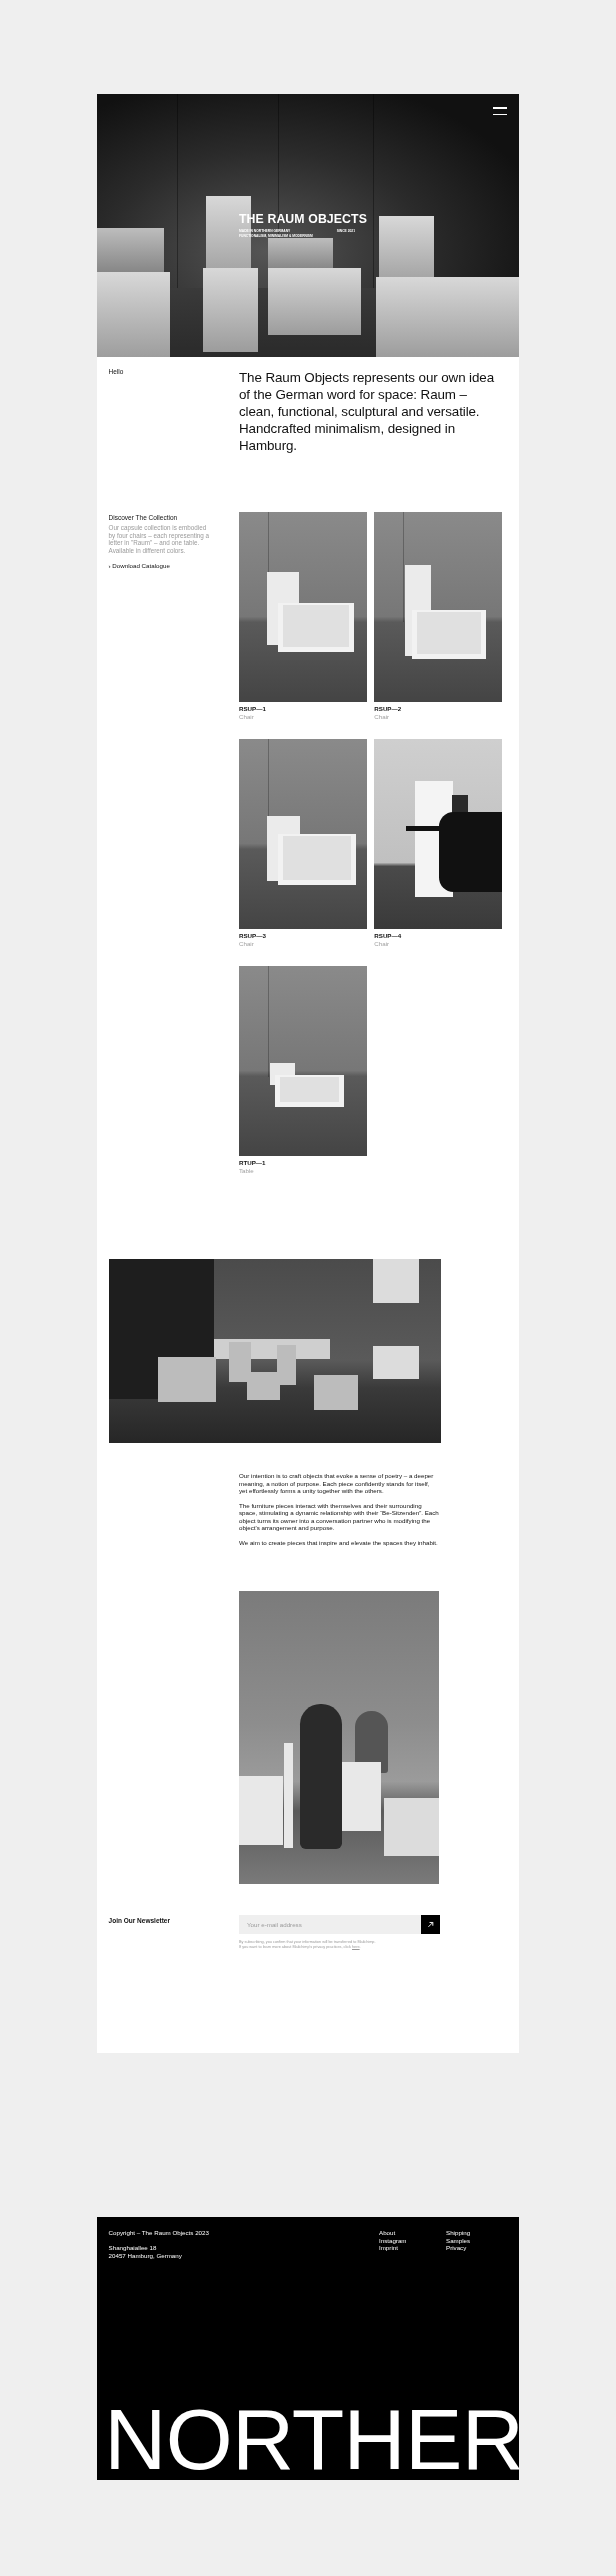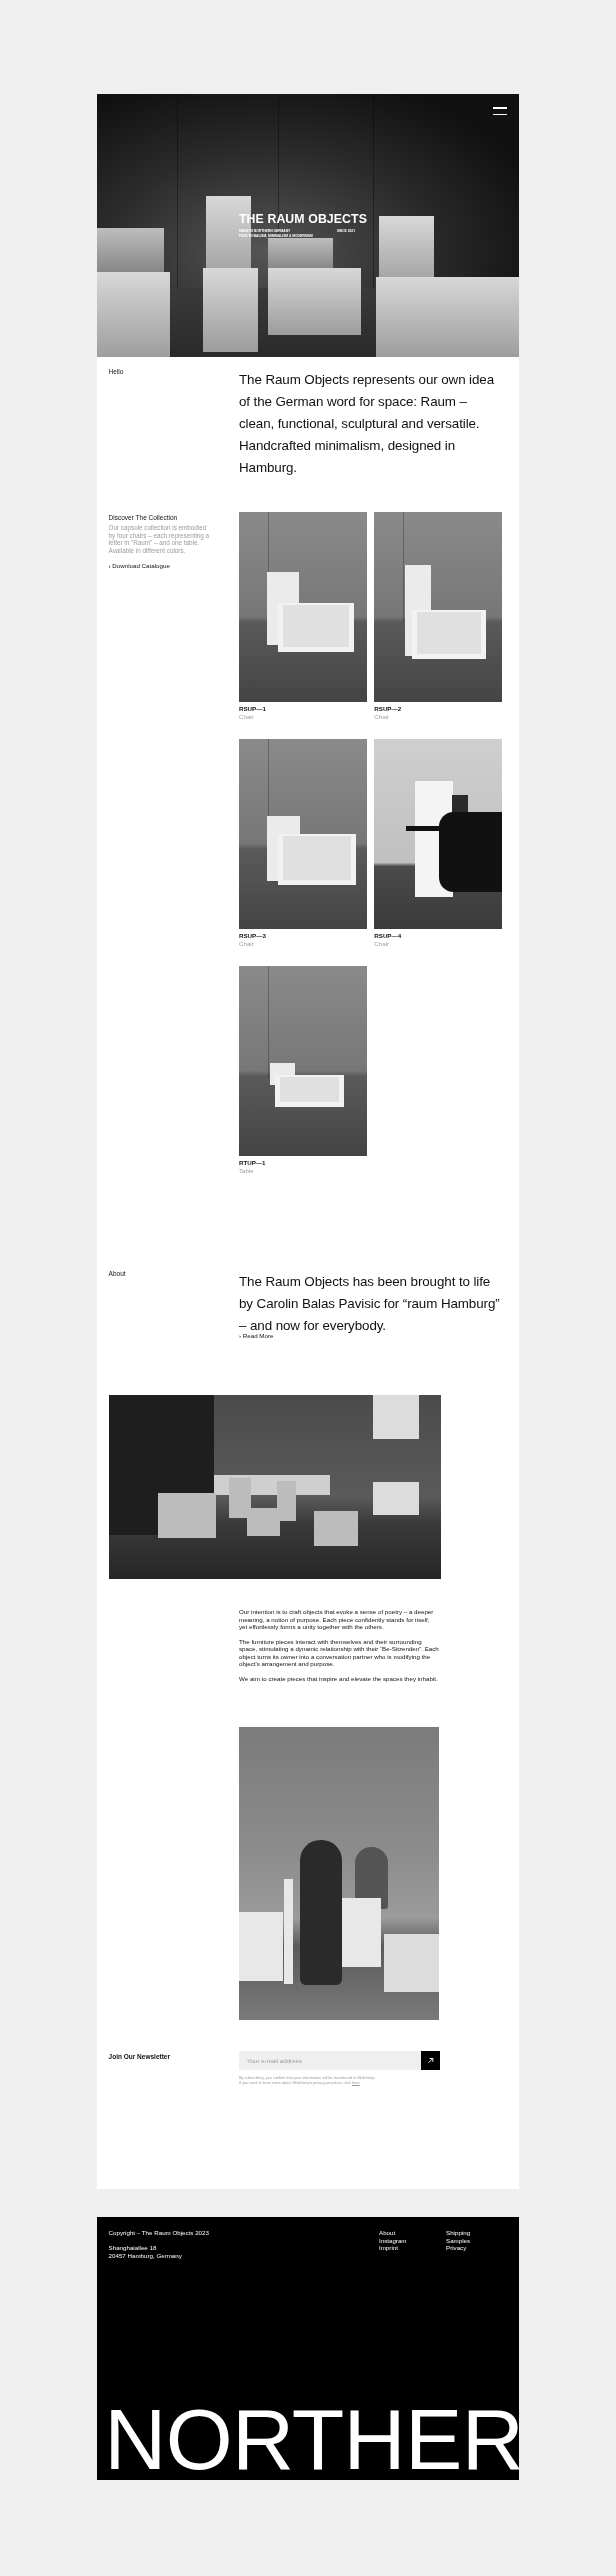--- a/index.html
+++ b/index.html
@@ -28,7 +28,7 @@
     
     .row { position: relative; }
     .label { position: absolute; left: 11.6px; font-size: 6.5px; color: #111; }
-    .lead { position: absolute; left: 142px; width: 261px; font-size: 13.4px; line-height: 22px; color: #111; letter-spacing: -0.1px; }
+    .lead { position: absolute; left: 142px; width: 261px; font-size: 13.4px; line-height: 17px; color: #111; letter-spacing: -0.1px; }
 
     .intro { height: 150px; }
     .intro .label { top: 11px; }

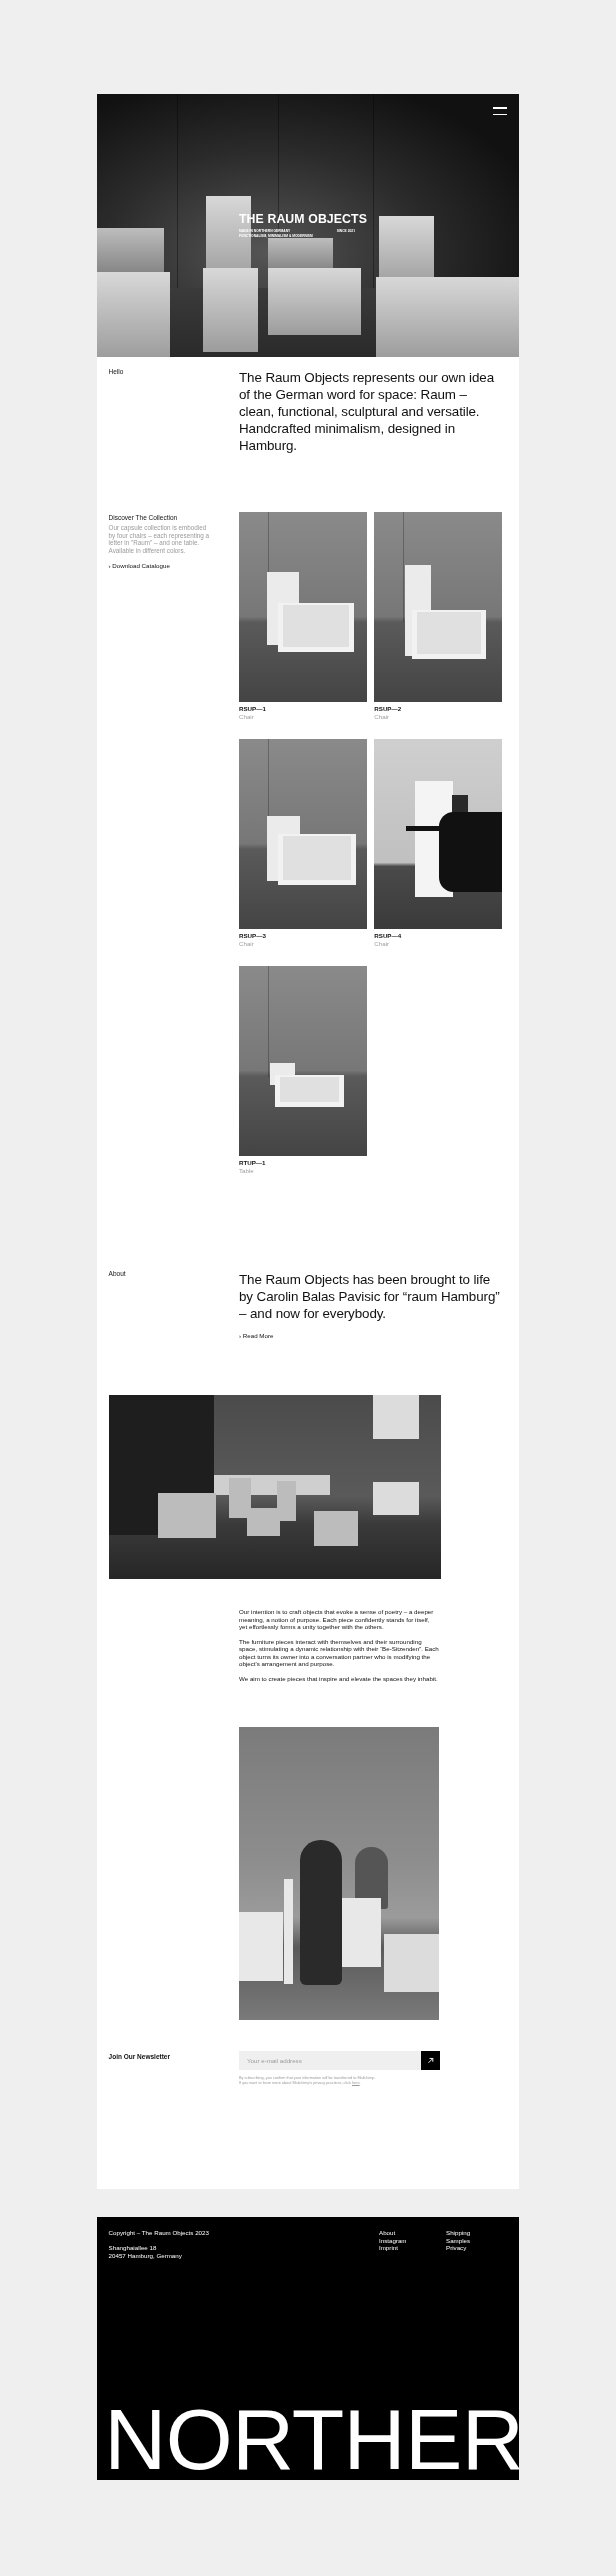--- a/index.html
+++ b/index.html
@@ -190,11 +190,6 @@
     </div>
   </section>
 
-  <section class="row about">
-    <div class="label">About</div>
-    <p class="lead">The Raum Objects has been brought to life by Carolin Balas Pavisic for “raum Hamburg” – and now for everybody.</p>
-    <a href="#" class="more">› Read More</a>
-  </section>
 
   <section class="row wide-photo">
     <div class="img">

